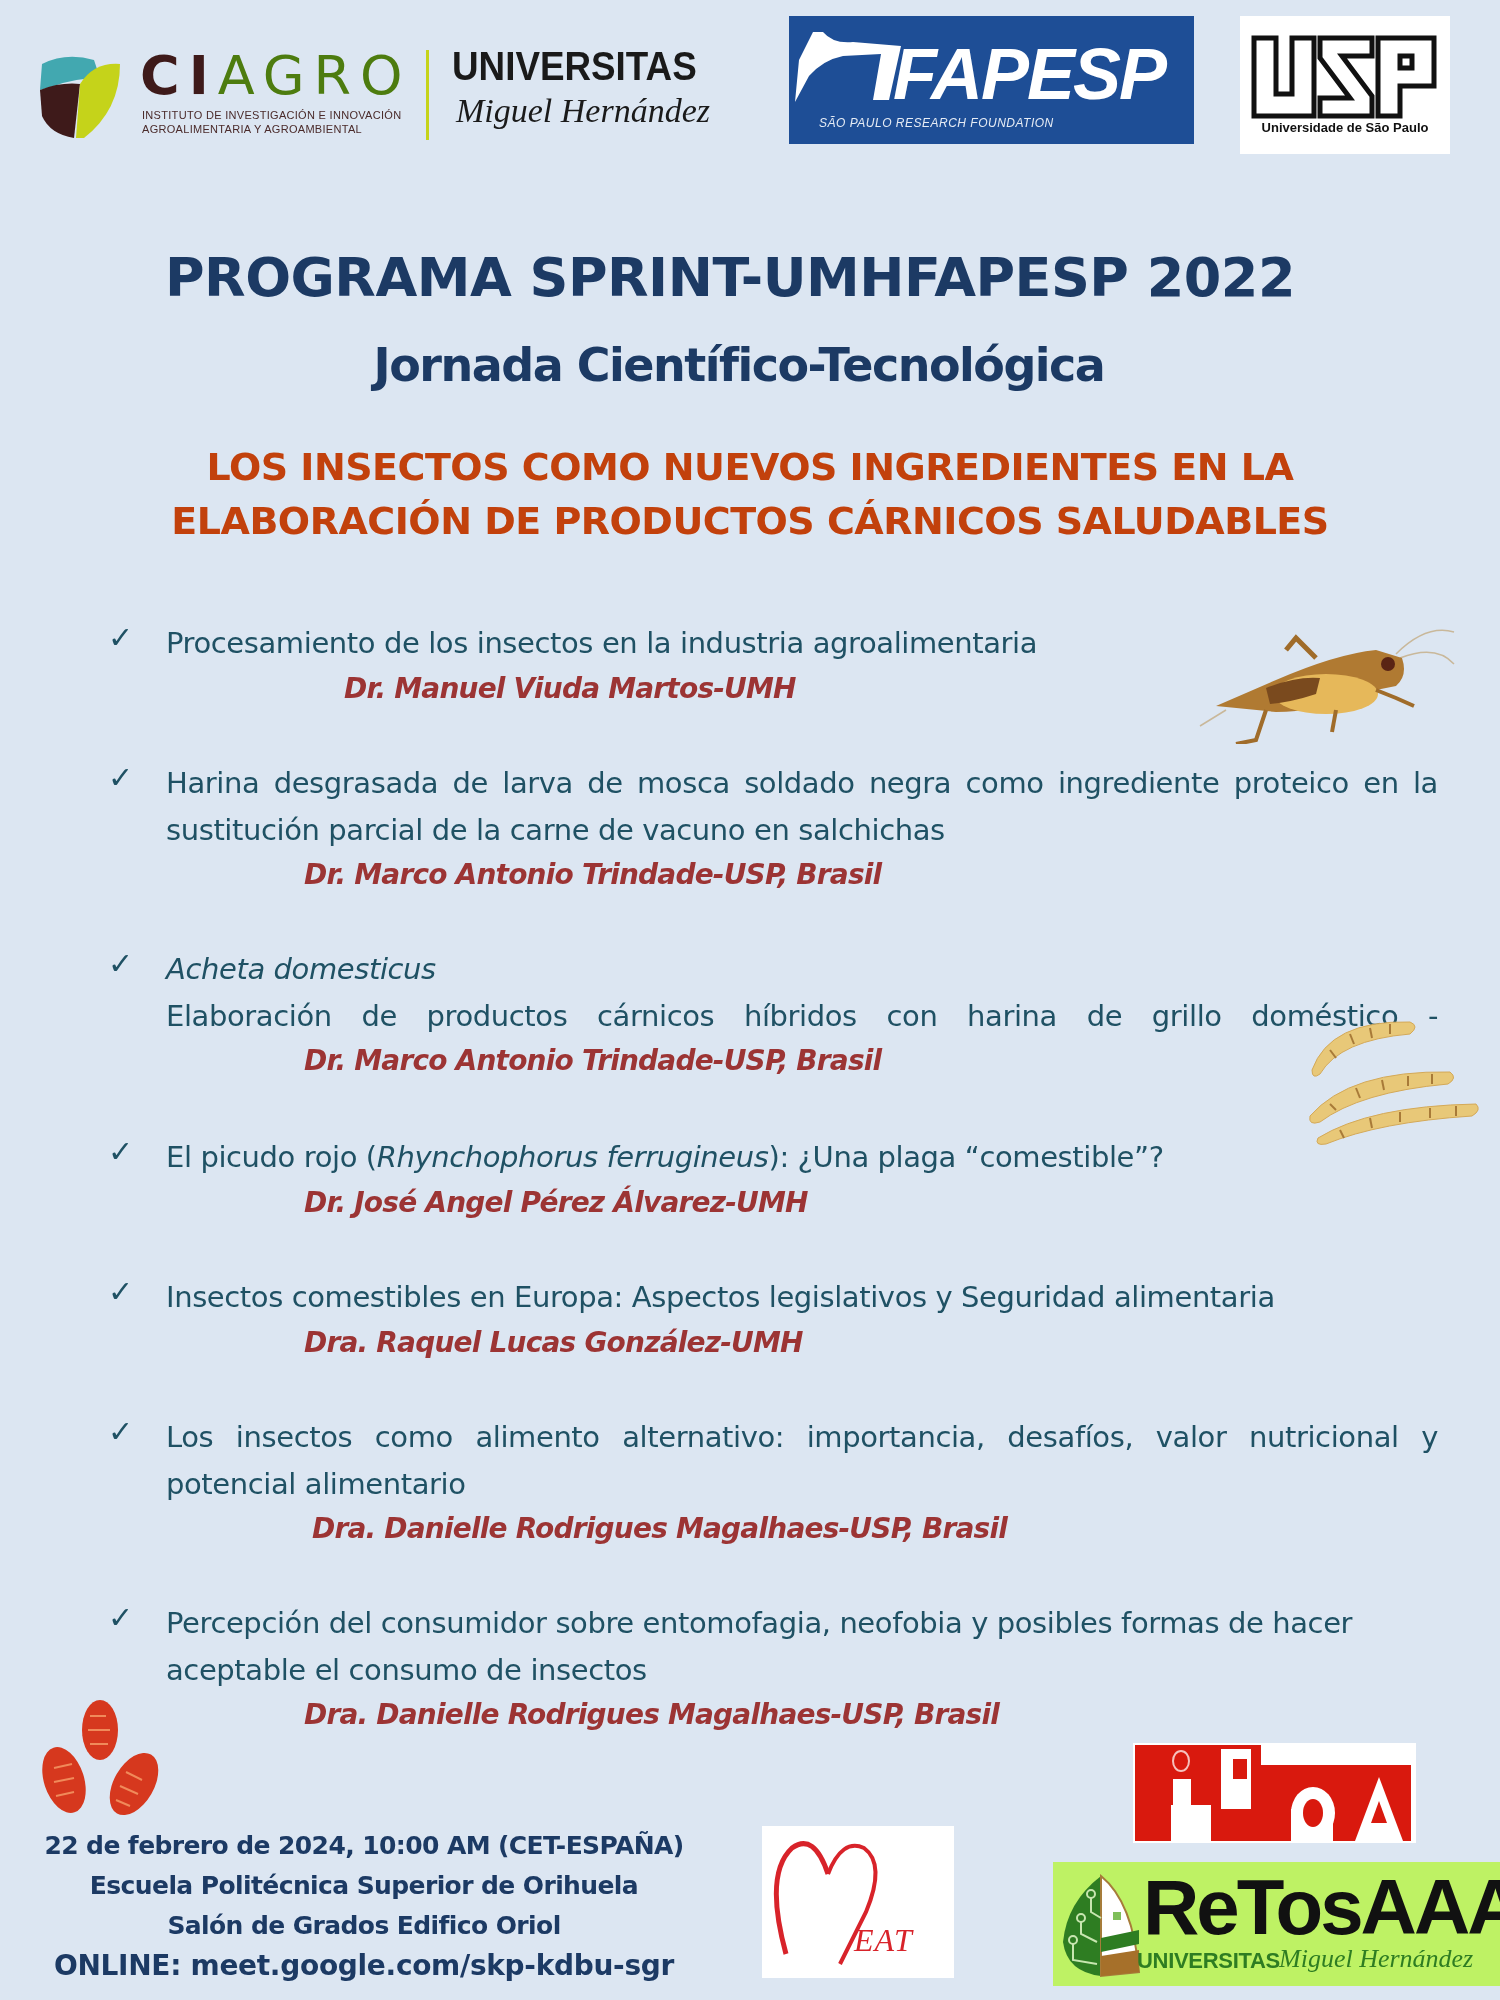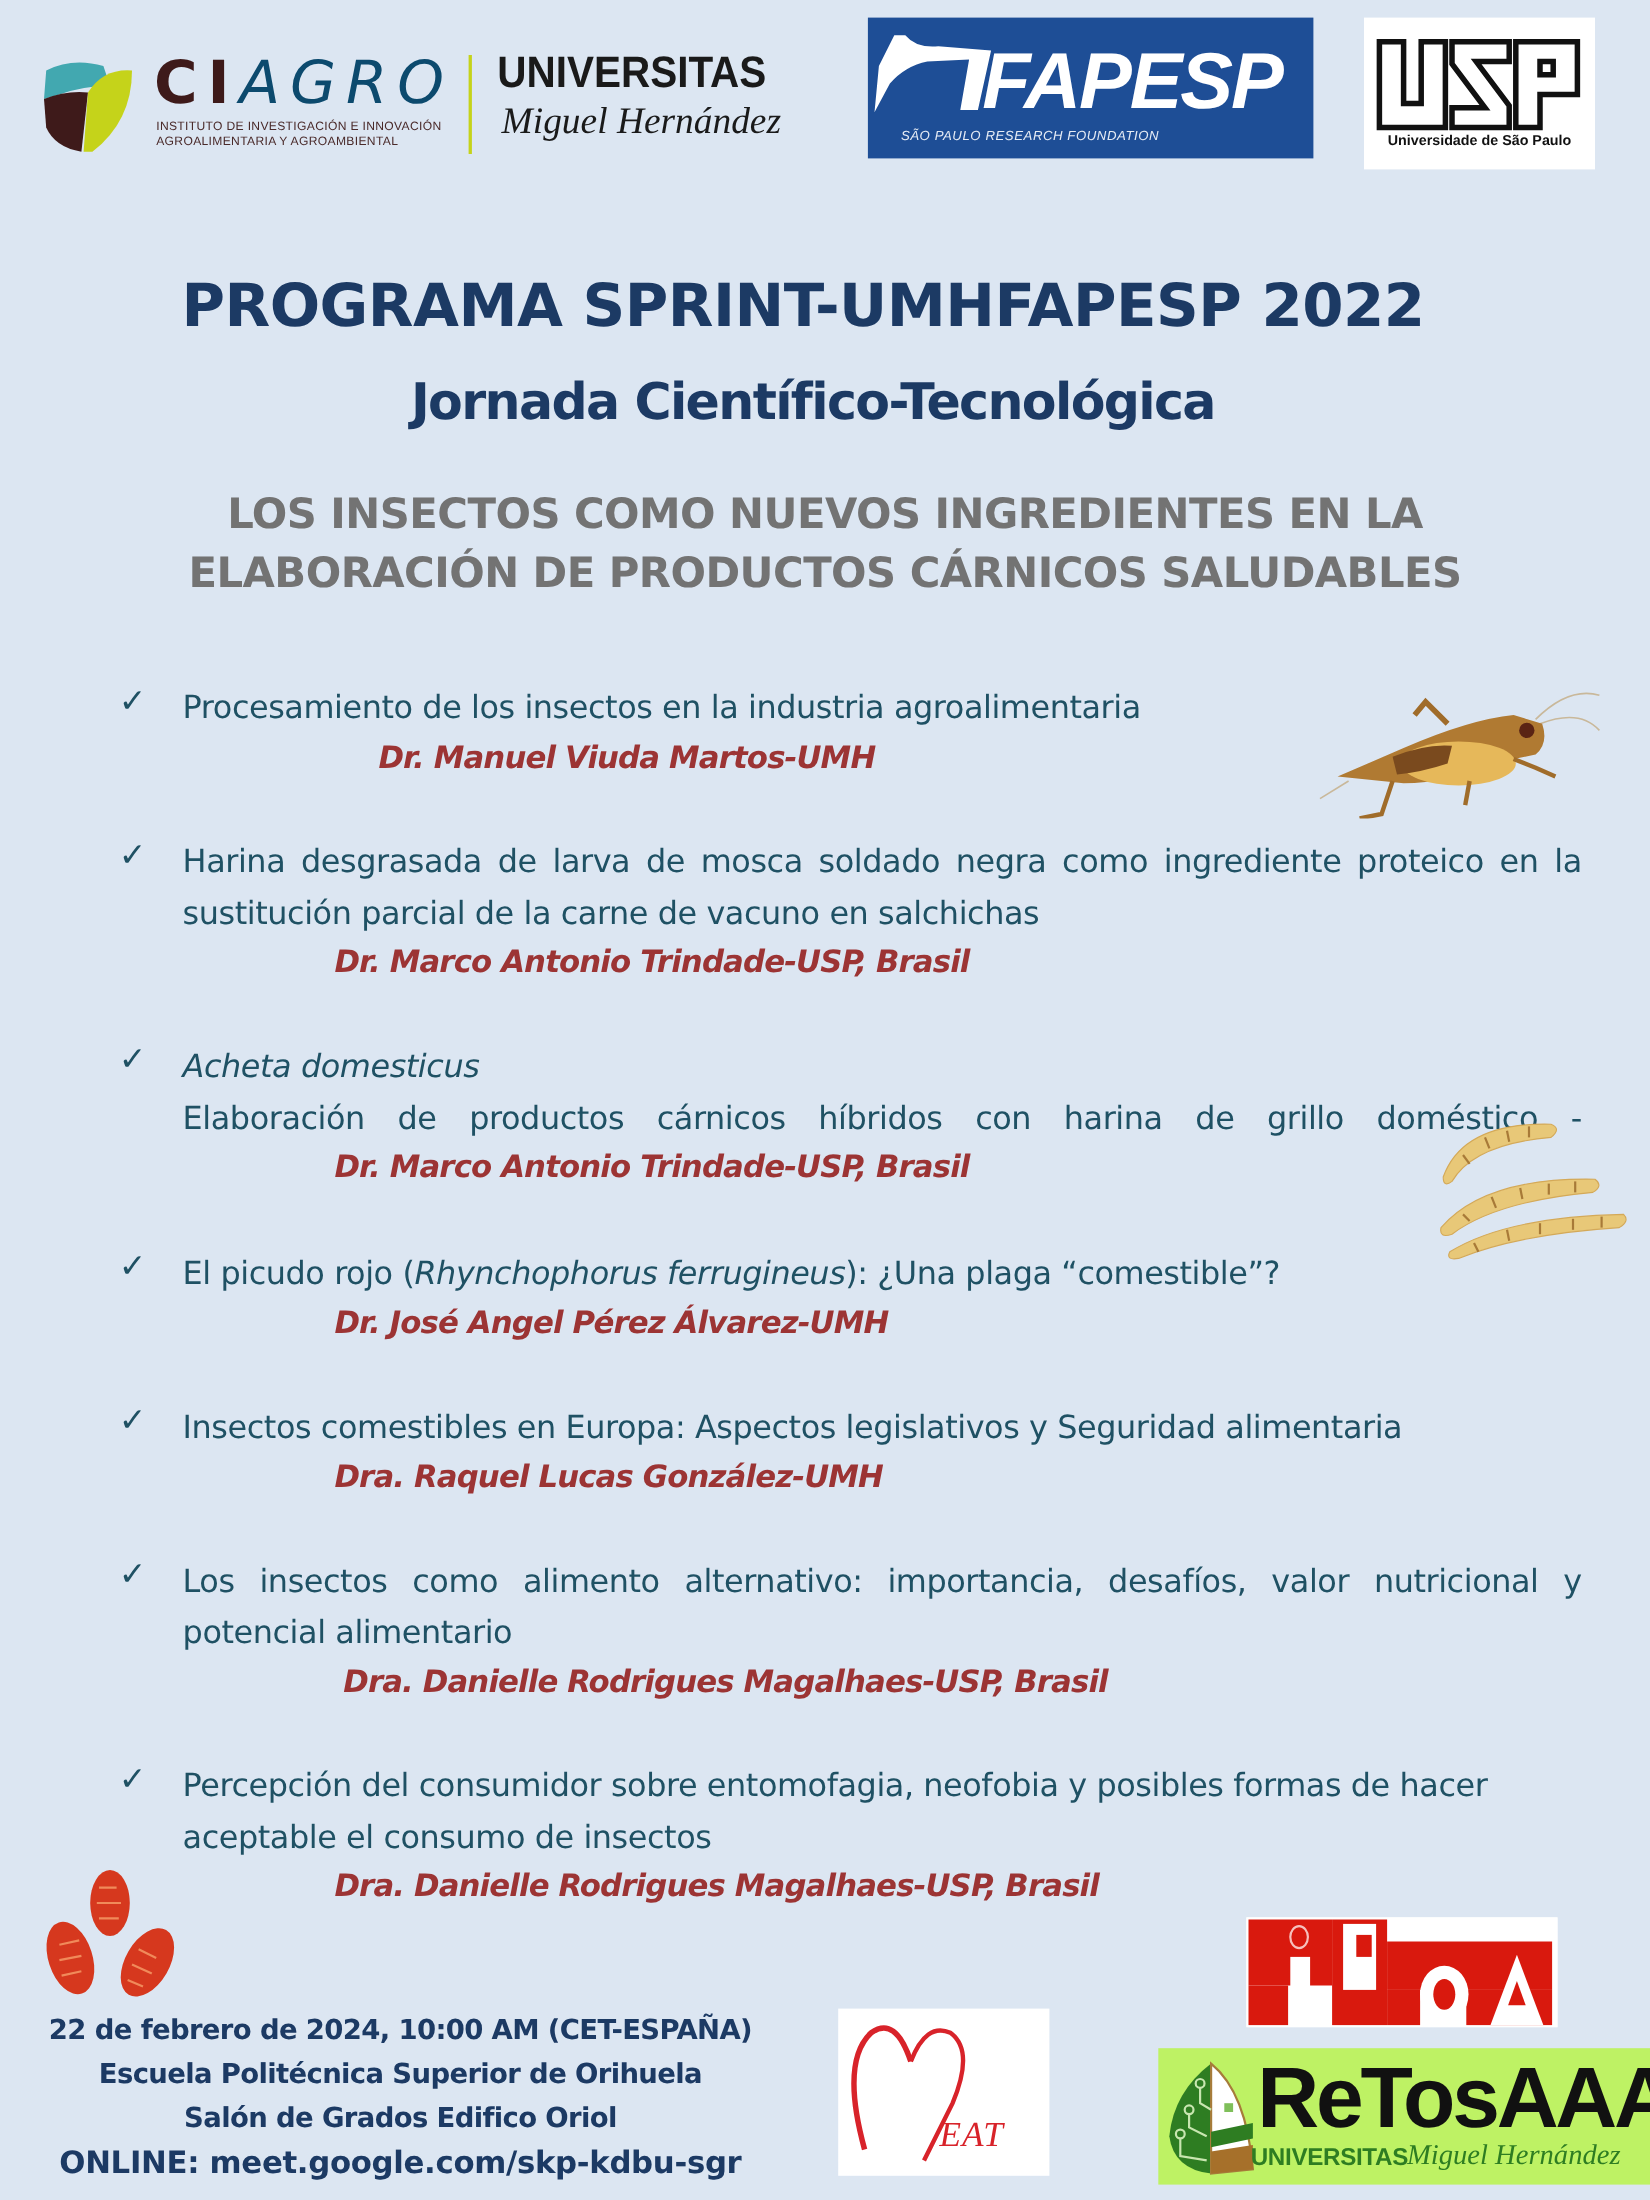--- a/index.html
+++ b/index.html
@@ -22,7 +22,7 @@
       line-height: 60px;
     }
     #ciagro-word .c { color: #3e1a1a; font-weight: bold; }
-    #ciagro-word .agro { color: #0c4a6e; font-style: italic; }
+    #ciagro-word .agro { color: #4d7c0f; }
     #ciagro-sub {
       left: 106px; top: 62px; width: 270px;
       font-family: "Liberation Sans Narrow", "Liberation Sans", sans-serif;

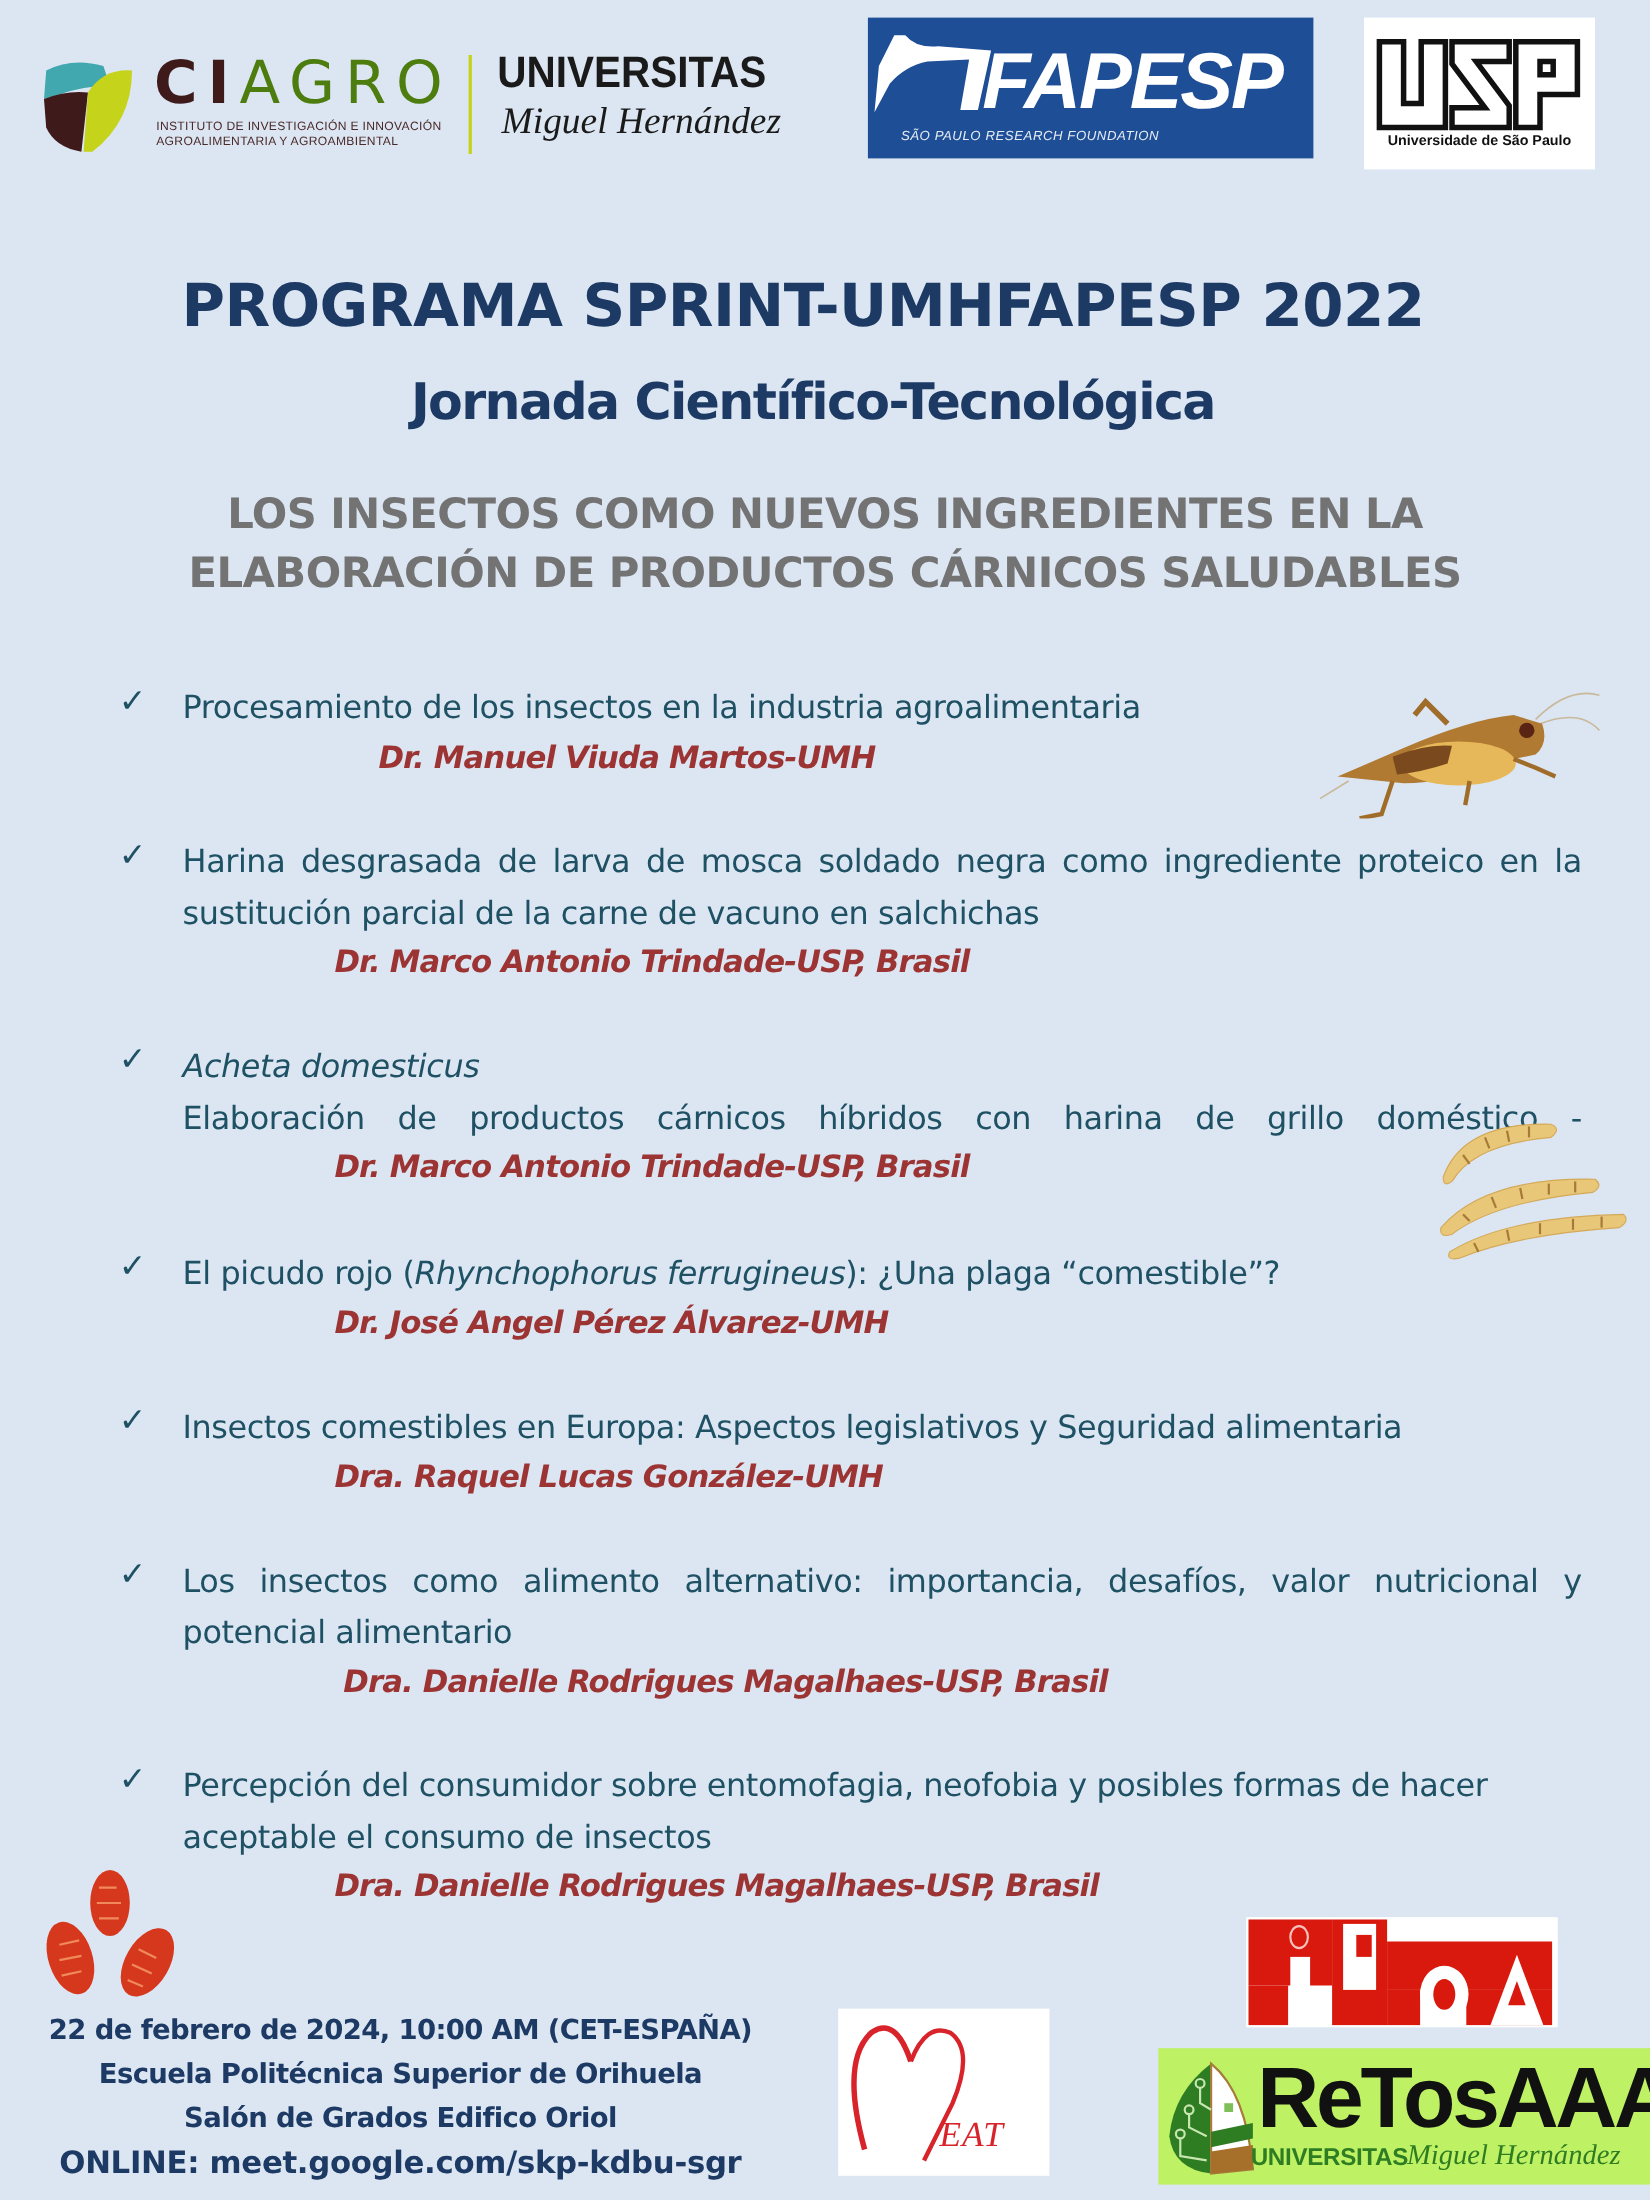--- a/index.html
+++ b/index.html
@@ -85,7 +85,7 @@
     #topic-title {
       left: 0; top: 440px; width: 1500px; text-align: center;
       font-family: "DejaVu Sans", sans-serif; font-weight: bold;
-      font-size: 38px; color: #737373; line-height: 54px;
+      font-size: 38px; color: #c2410c; line-height: 54px;
       letter-spacing: -0.5px;
     }
 

